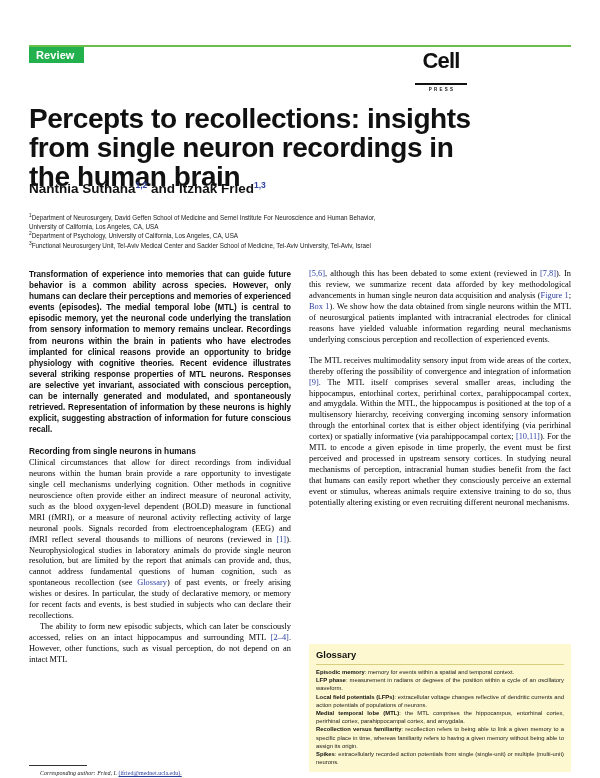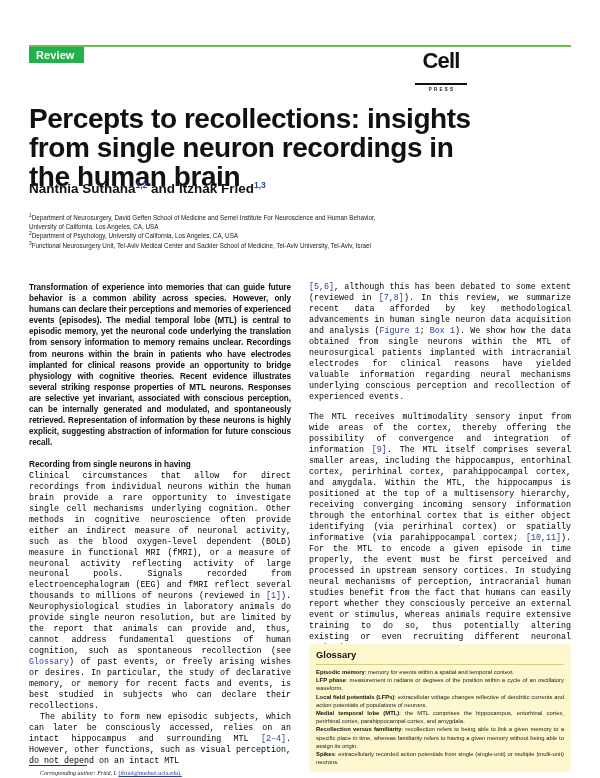--- a/index.html
+++ b/index.html
@@ -140,7 +140,7 @@
   
   .col {
     position: absolute;
-    top: 259px;
+    top: 246px;
     width: 262px;
   }
   .col-left  { left: 29px; }

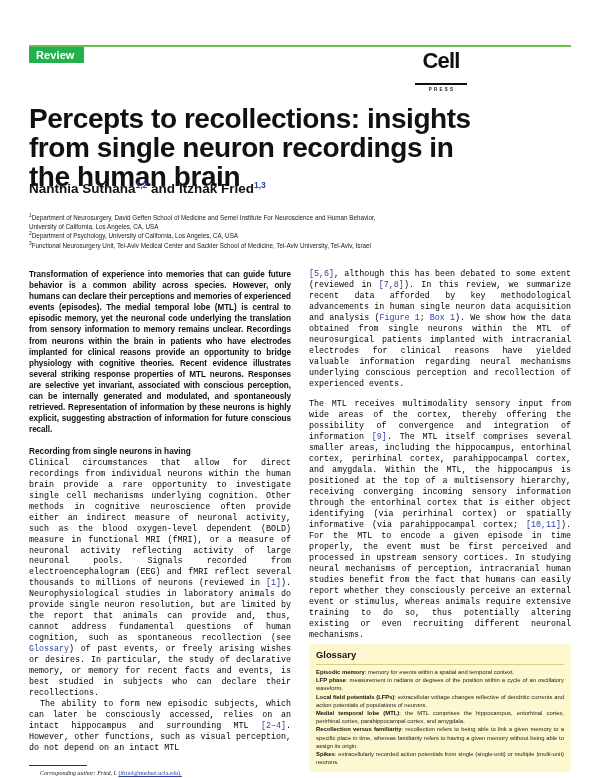--- a/index.html
+++ b/index.html
@@ -167,7 +167,7 @@
   }
 
   p.body {
-    font-family: Liberation Mono, monospace;
+    font-family: Liberation Serif, serif;
     font-size: 8.35px;
     line-height: 10.95px;
     text-align: justify;

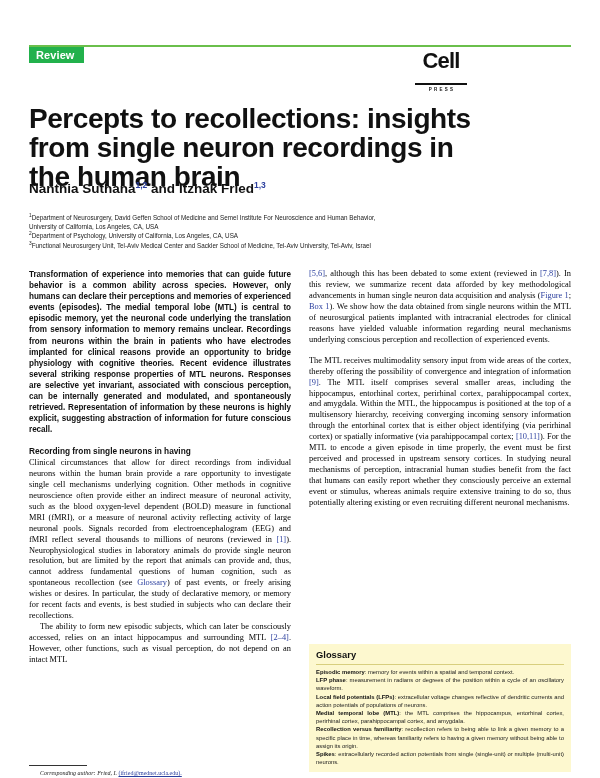--- a/index.html
+++ b/index.html
@@ -290,7 +290,7 @@
 
     <p class="abstract">Transformation of experience into memories that can guide future behavior is a common ability across species. However, only humans can declare their perceptions and memories of experienced events (episodes). The medial temporal lobe (MTL) is central to episodic memory, yet the neuronal code underlying the translation from sensory information to memory remains unclear. Recordings from neurons within the brain in patients who have electrodes implanted for clinical reasons provide an opportunity to bridge physiology with cognitive theories. Recent evidence illustrates several striking response properties of MTL neurons. Responses are selective yet invariant, associated with conscious perception, can be internally generated and modulated, and spontaneously retrieved. Representation of information by these neurons is highly explicit, suggesting abstraction of information for future conscious recall.</p>
 
-    <h2 class="sec-head">Recording from single neurons in having</h2>
+    <h2 class="sec-head">Recording from single neurons in humans</h2>
 
     <p class="body"><span>Clinical circumstances that allow for direct recordings from individual neurons within the human brain provide a rare opportunity to investigate single cell mechanisms underlying cognition. Other methods in cognitive neuroscience often provide either an indirect measure of neuronal activity, such as the blood oxygen-level dependent (BOLD) measure in functional MRI (fMRI), or a measure of neuronal activity reflecting activity of large neuronal pools. Signals recorded from electroencephalogram (EEG) and fMRI reflect several thousands to millions of neurons (reviewed in </span><span class="ref">[1]</span><span>). Neurophysiological studies in laboratory animals do provide single neuron resolution, but are limited by the report that animals can provide and, thus, cannot address fundamental questions of human cognition, such as spontaneous recollection (see </span><span class="lnk">Glossary</span><span>) of past events, or freely arising wishes or desires. In particular, the study of declarative memory, or memory for recent facts and events, is best studied in subjects who can declare their recollections.</span></p>
 

